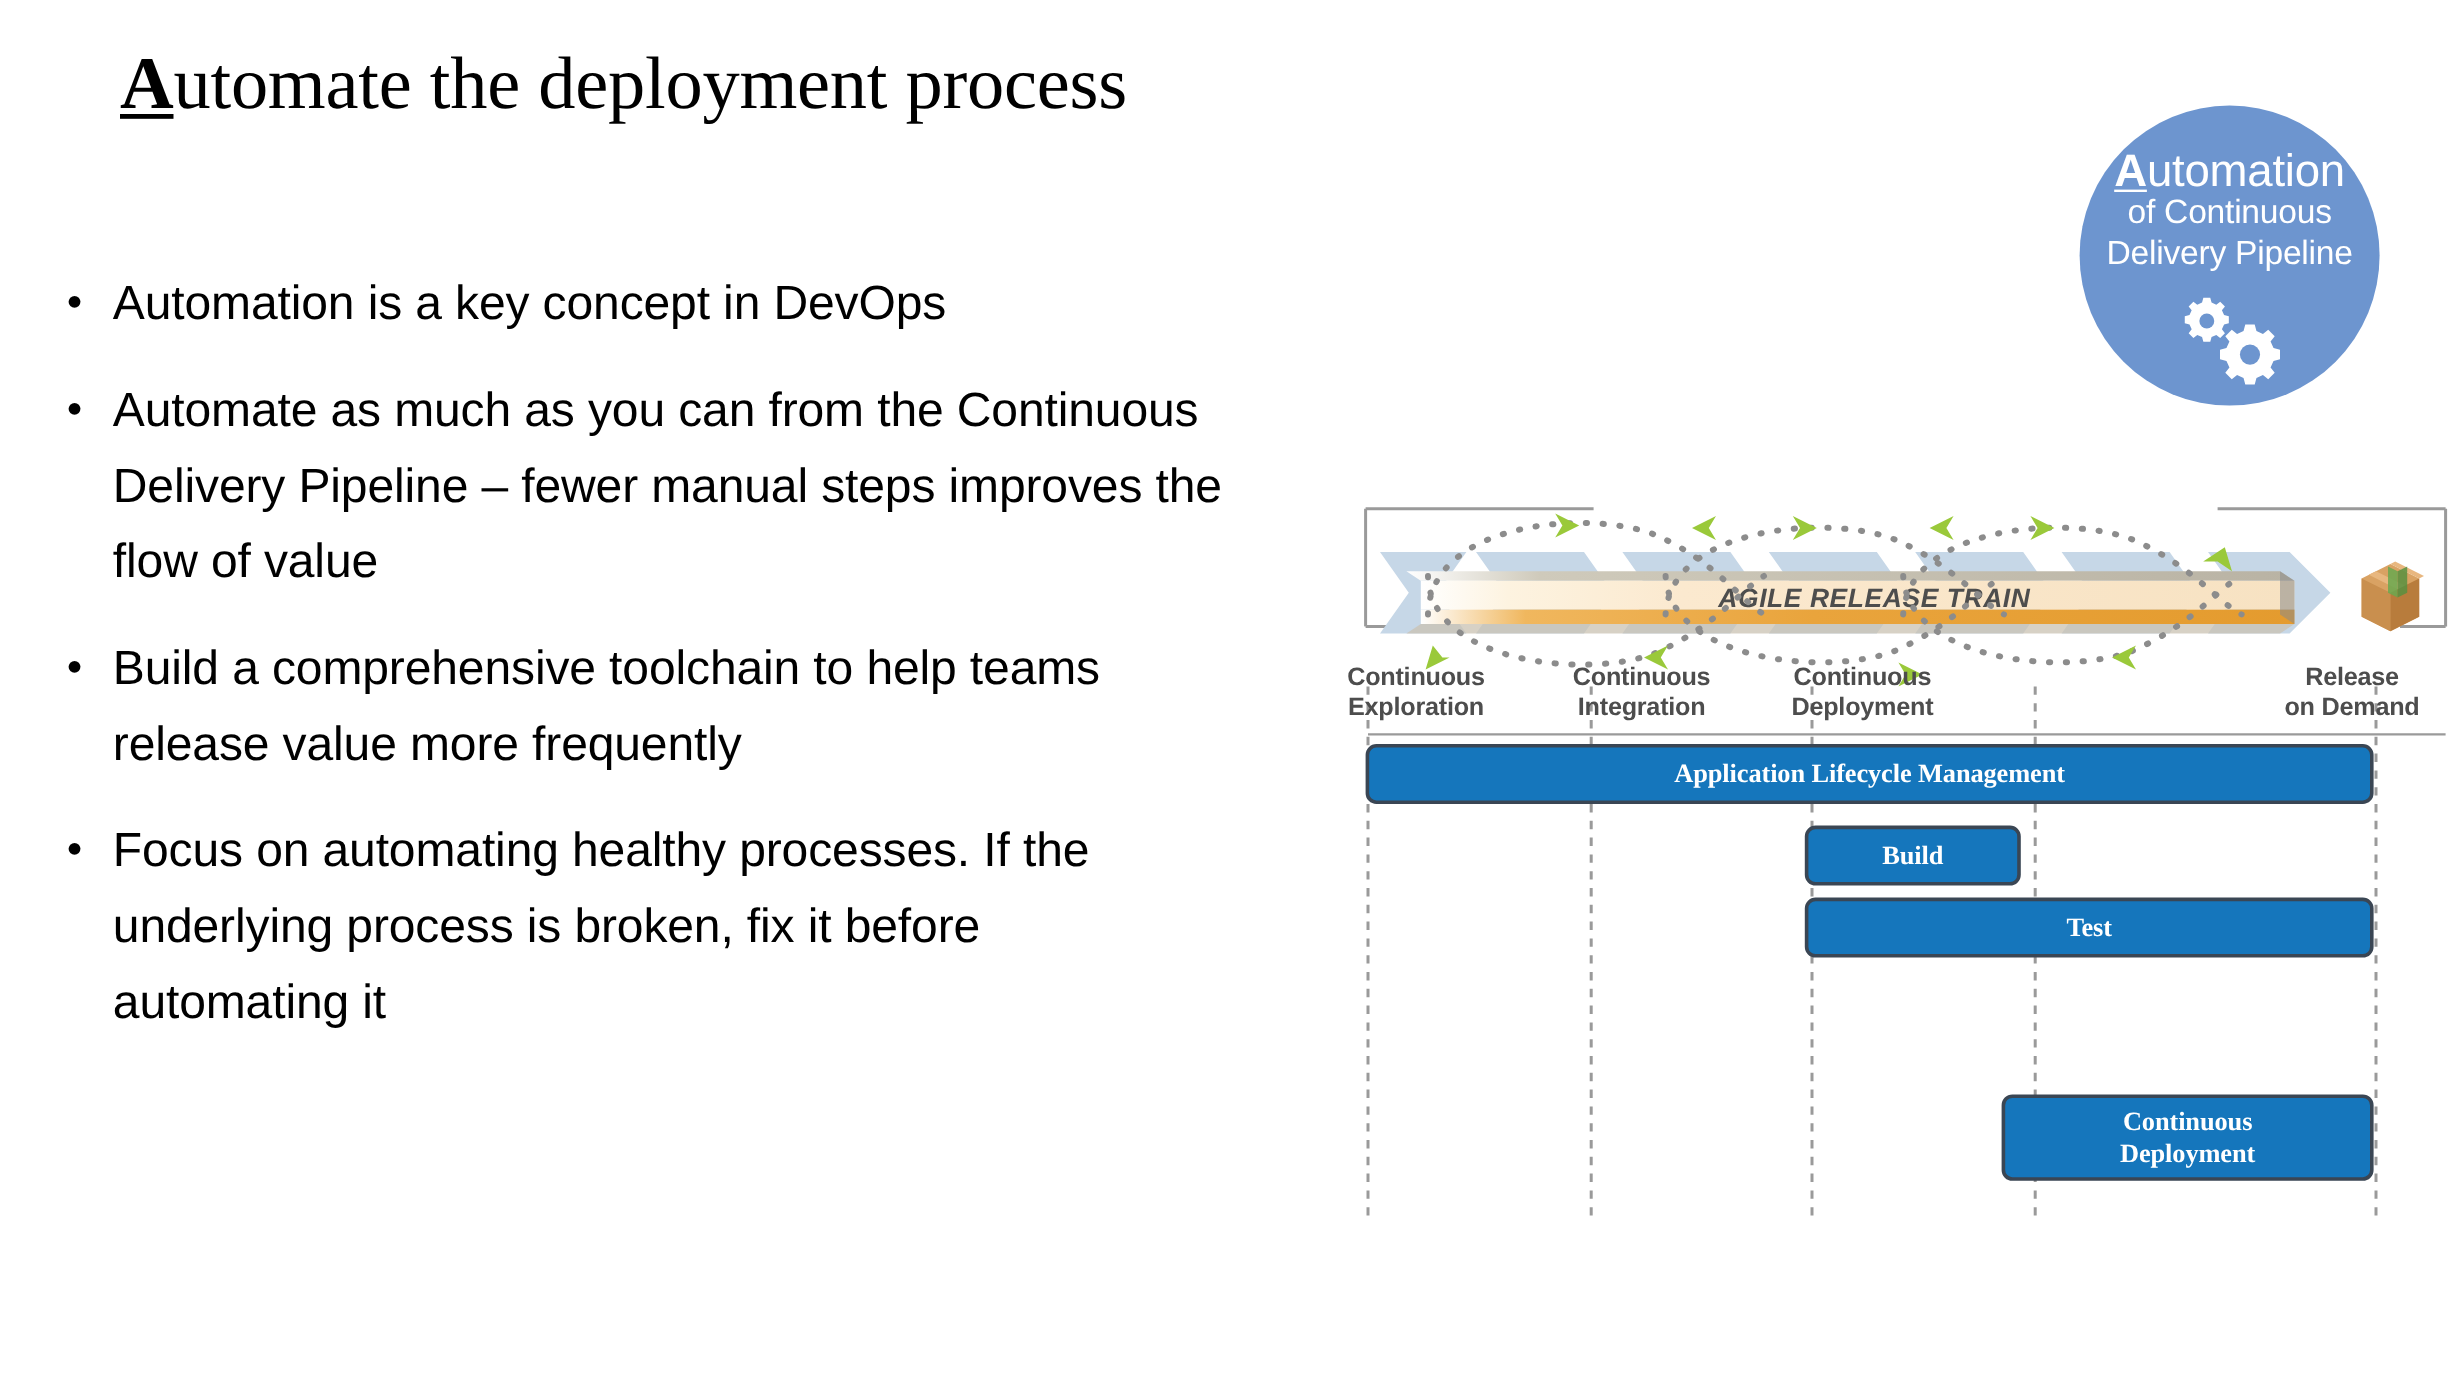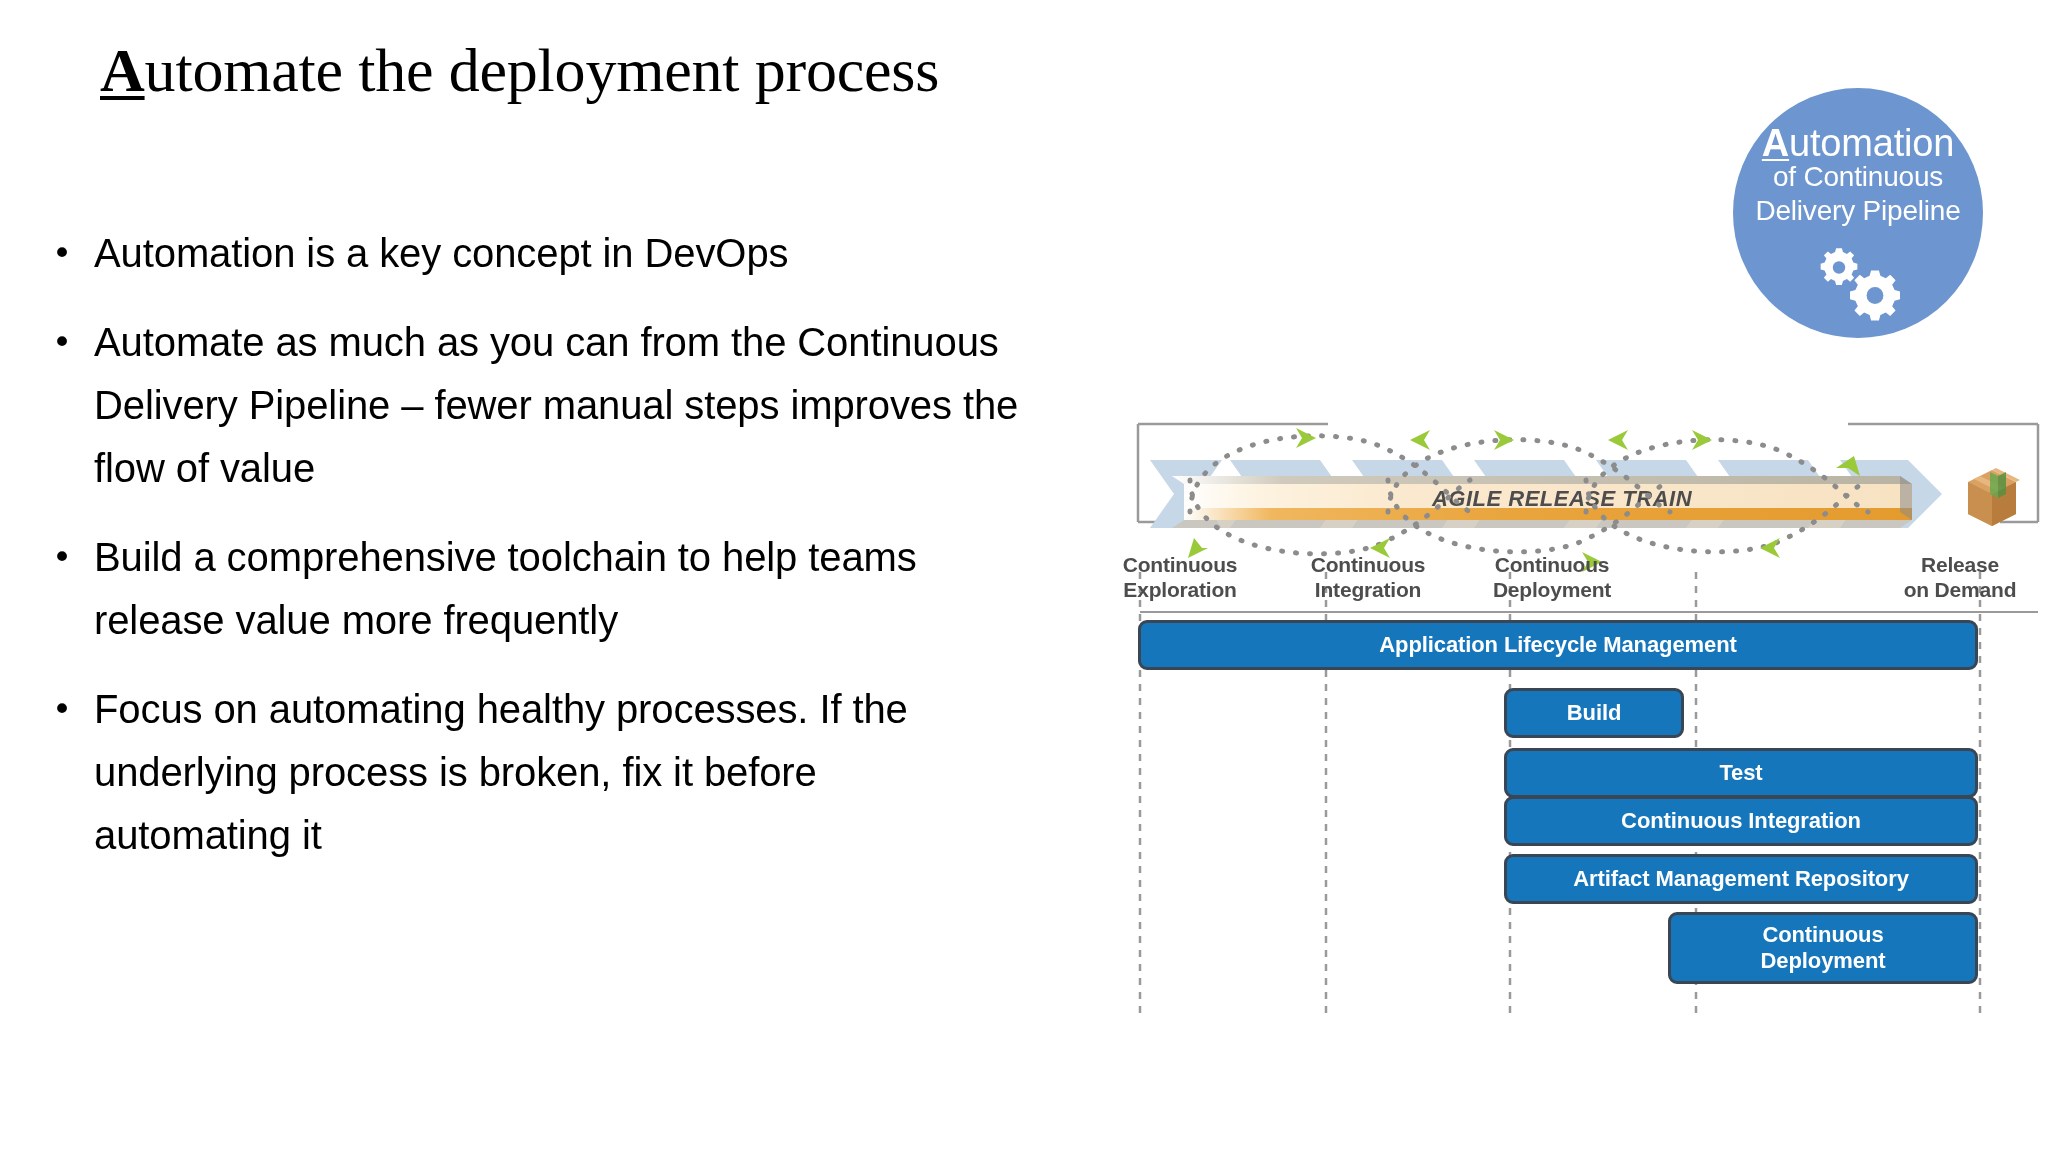--- a/index.html
+++ b/index.html
@@ -163,7 +163,7 @@
     border: 3px solid #3a4654;
     border-radius: 9px;
     color: #ffffff;
-    font-family: Liberation Sans, sans-serif;
+    font-family: Liberation Serif, serif;
     font-weight: bold;
     font-size: 22px;
     line-height: 26px;

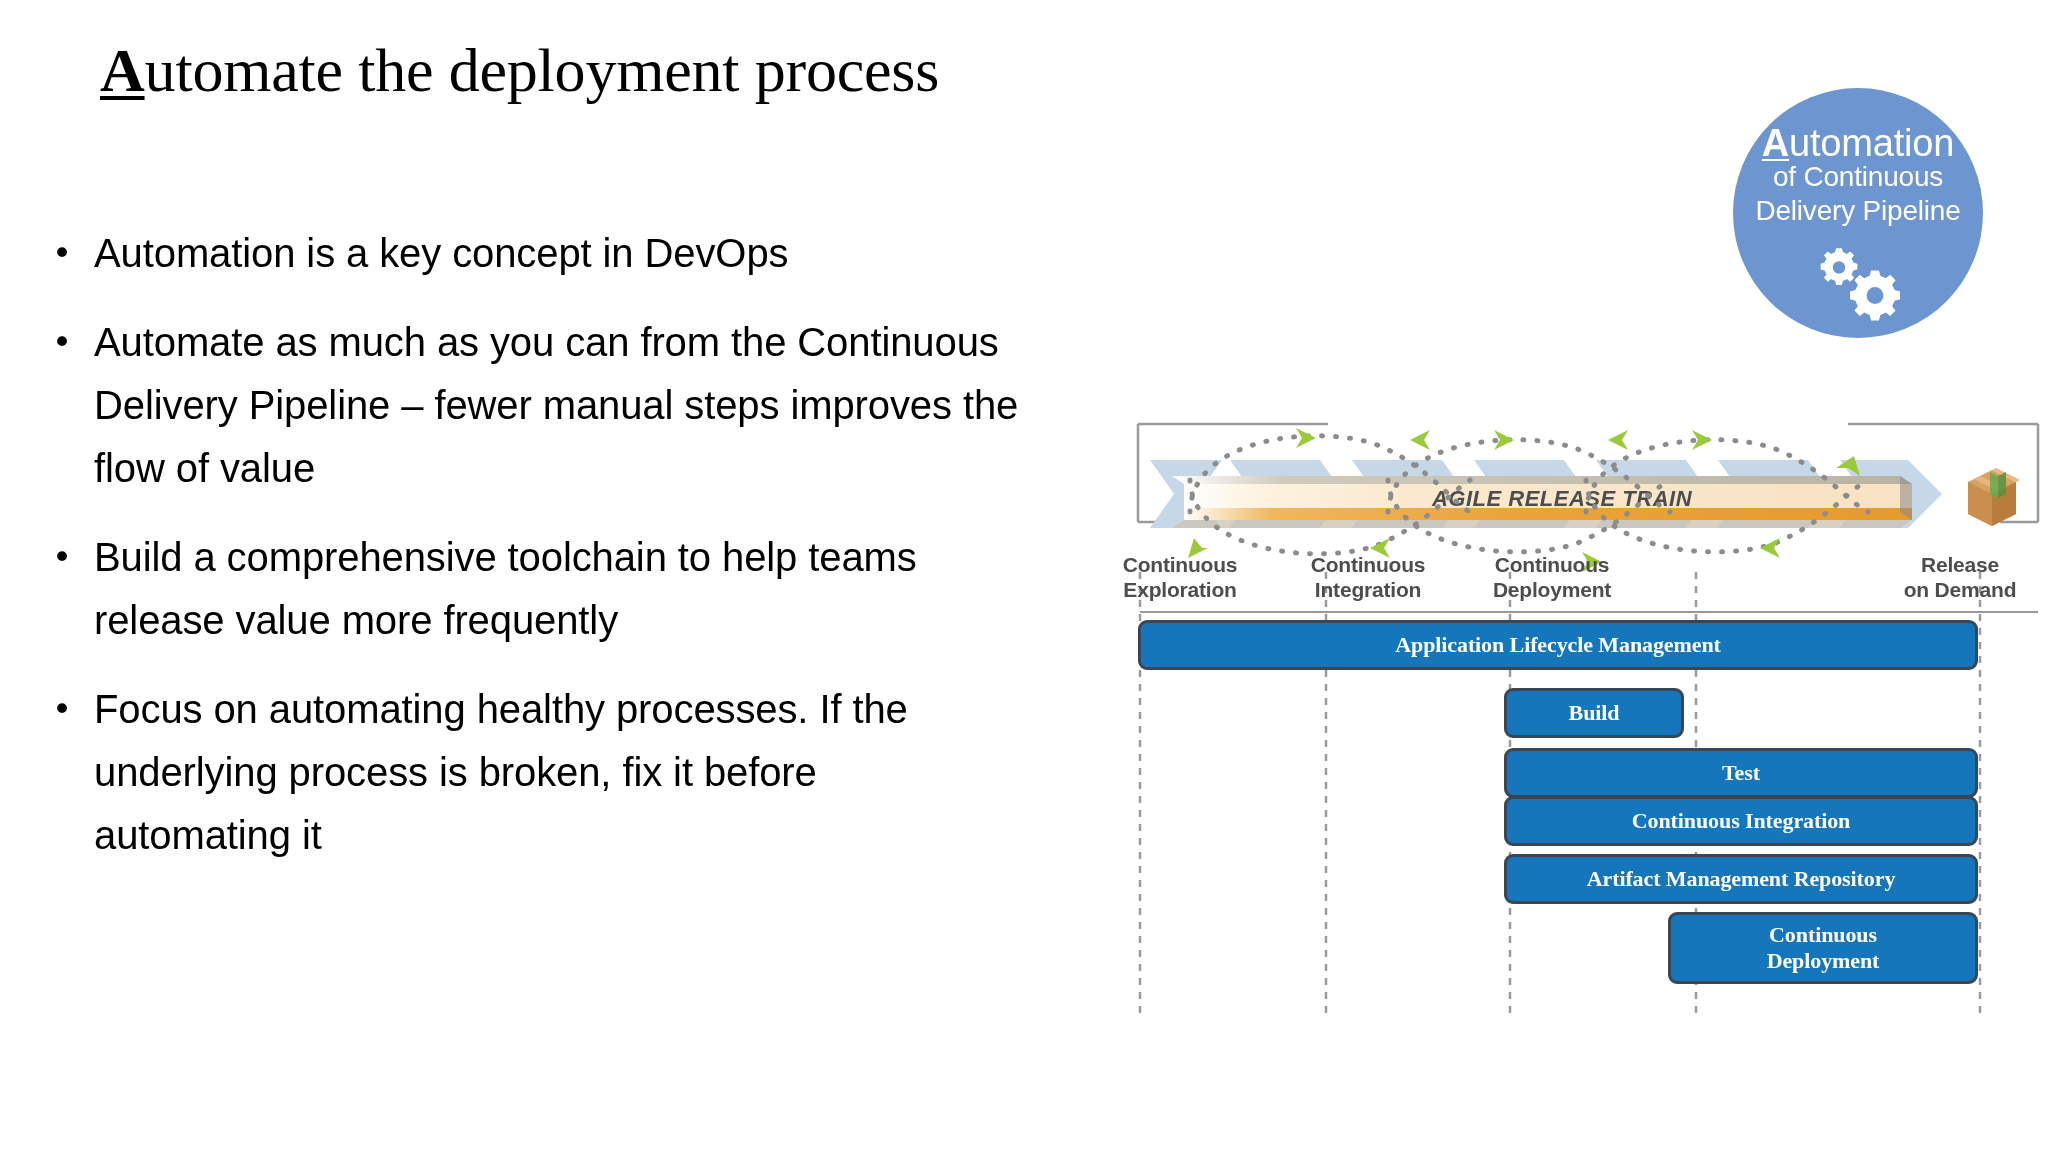--- a/index.html
+++ b/index.html
@@ -353,7 +353,6 @@
 
     <div class="cap-bar" style="left:374px; top:366px; width:474px; height:50px;margin-top:10px;">Test</div>
 
-    <div class="cap-bar" style="left:374px; top:424px; width:474px; height:50px;">Continuous Integration</div>
 
     <div class="cap-bar" style="left:374px; top:482px; width:474px; height:50px;">Artifact Management Repository</div>
 

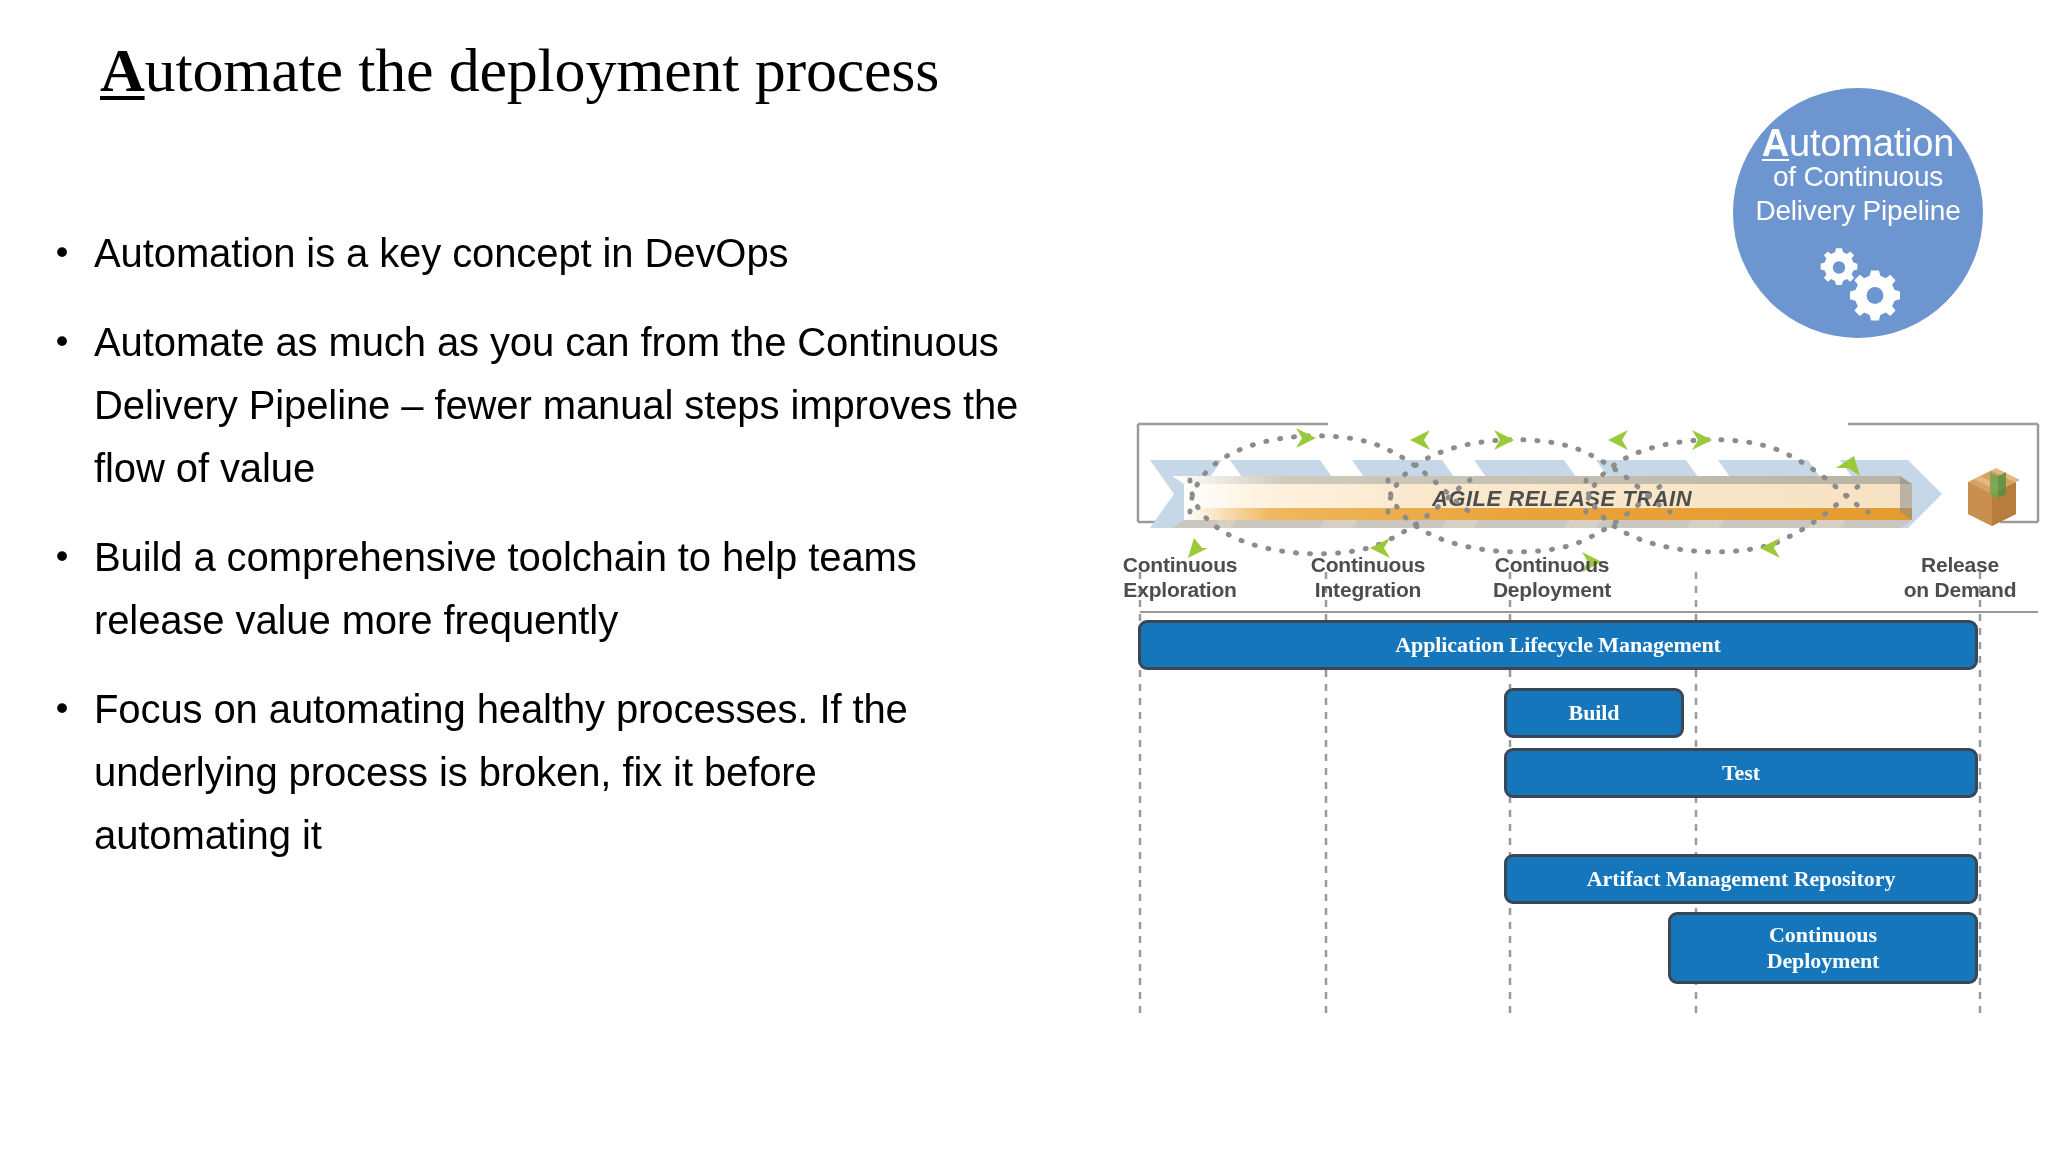--- a/index.html
+++ b/index.html
@@ -354,7 +354,6 @@
     <div class="cap-bar" style="left:374px; top:366px; width:474px; height:50px;margin-top:10px;">Test</div>
 
 
-    <div class="cap-bar" style="left:374px; top:482px; width:474px; height:50px;">Artifact Management Repository</div>
 
     <div class="cap-bar two-line" style="left:538px; top:540px; width:310px; height:72px; flex-direction:column;">
       <div>Continuous</div>

